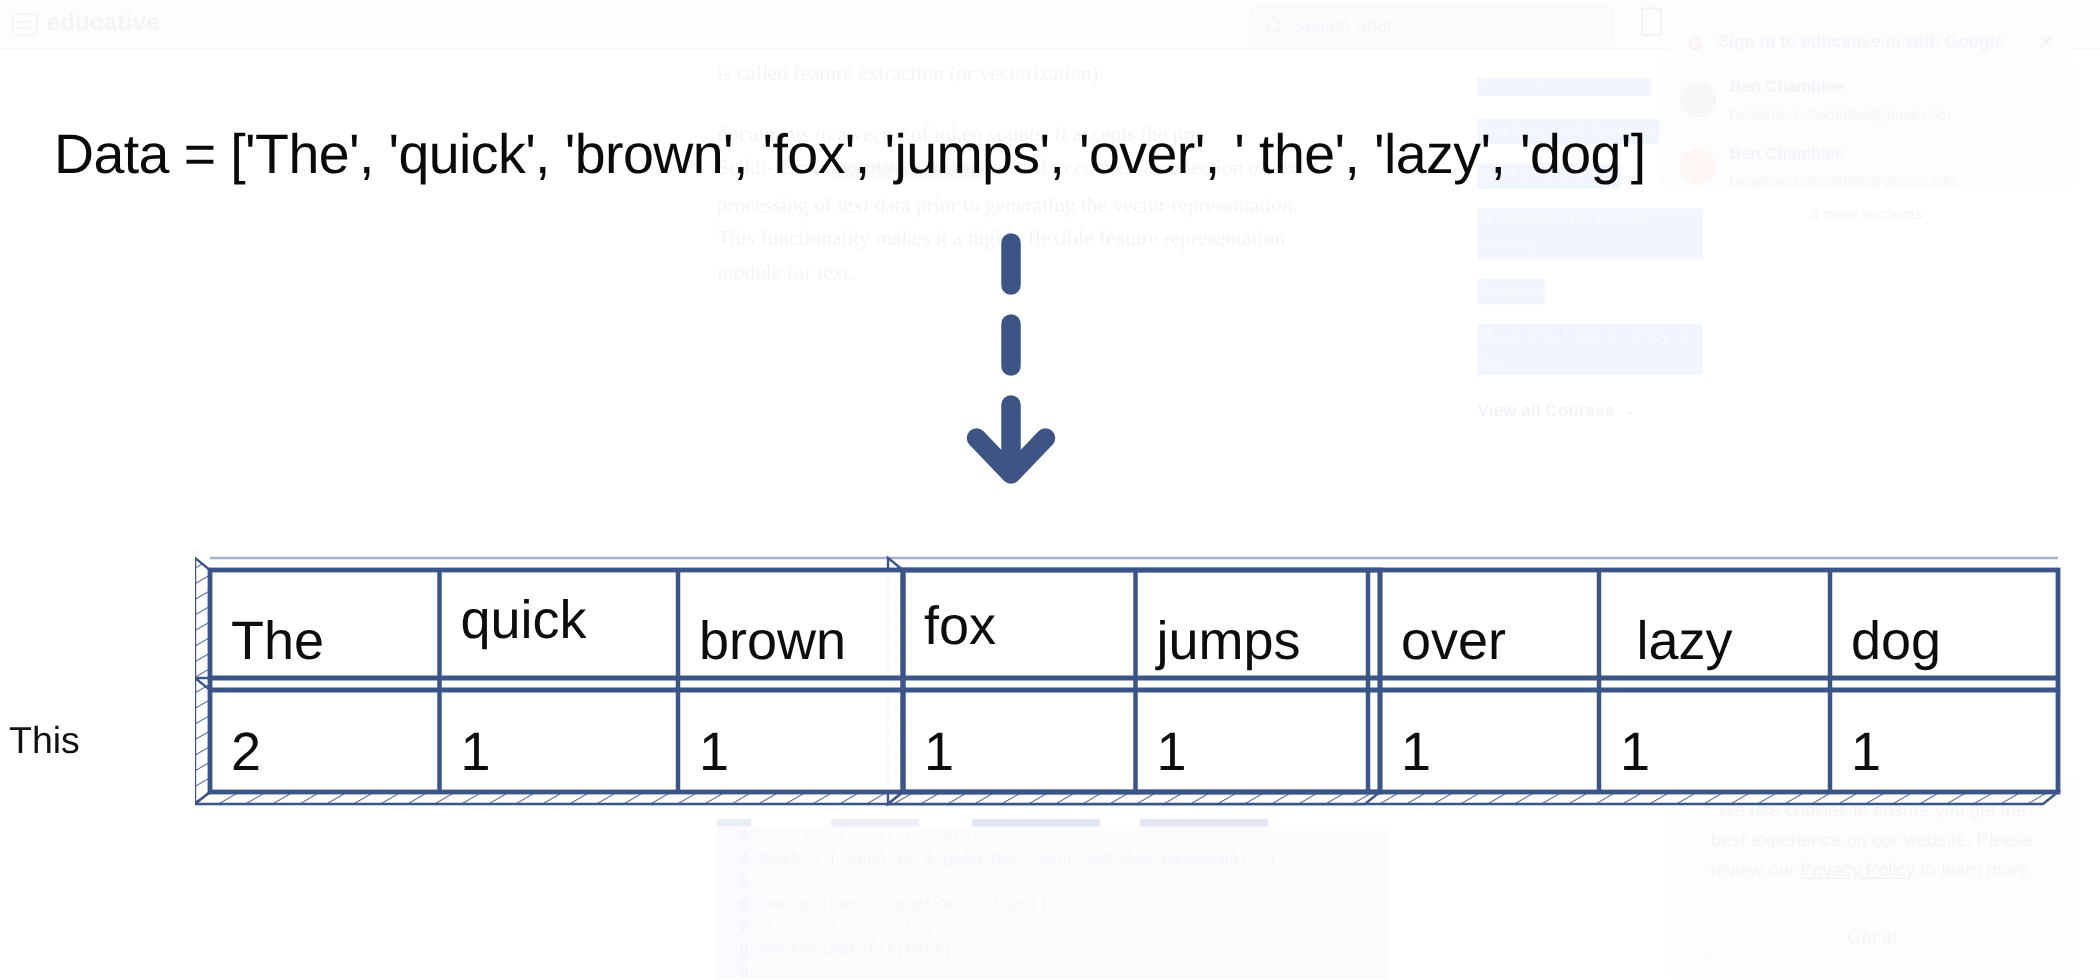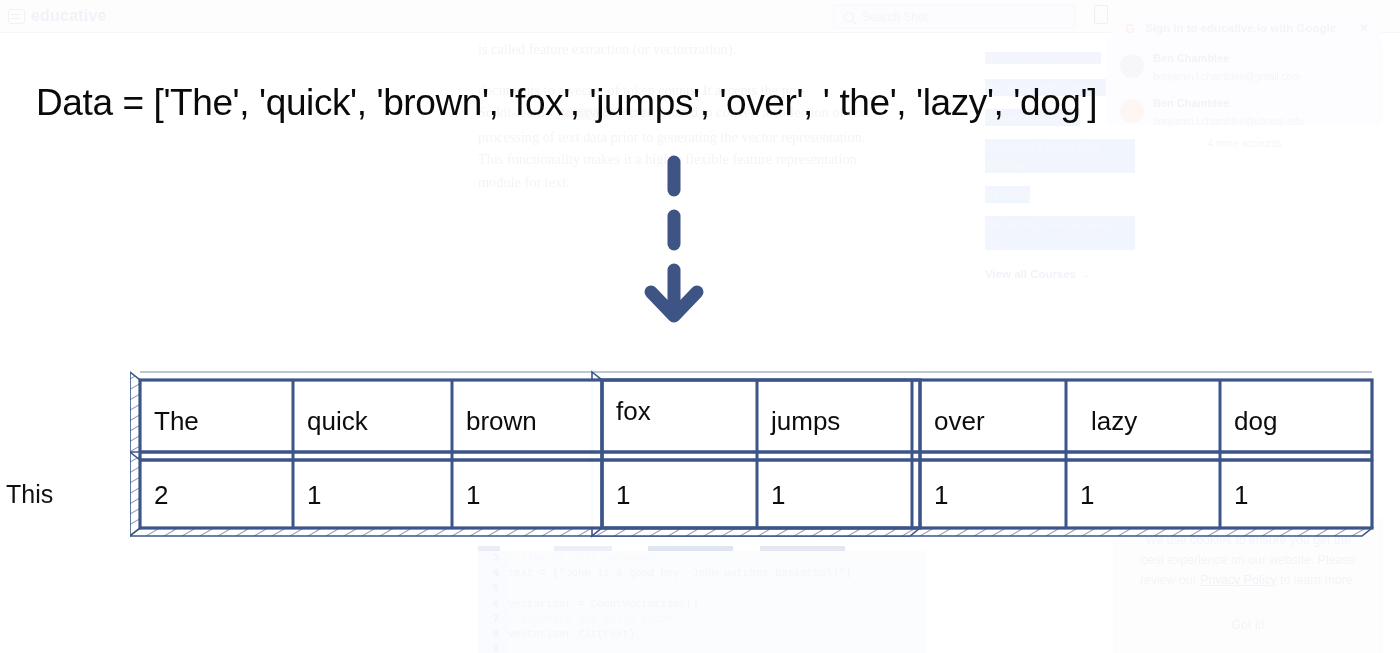--- a/index.html
+++ b/index.html
@@ -270,7 +270,7 @@
 
   .cell-text {
     position: absolute;
-    font-size: 26px;
+    font-size: 36px;
     color: #0d0d0d;
     white-space: nowrap;
   }

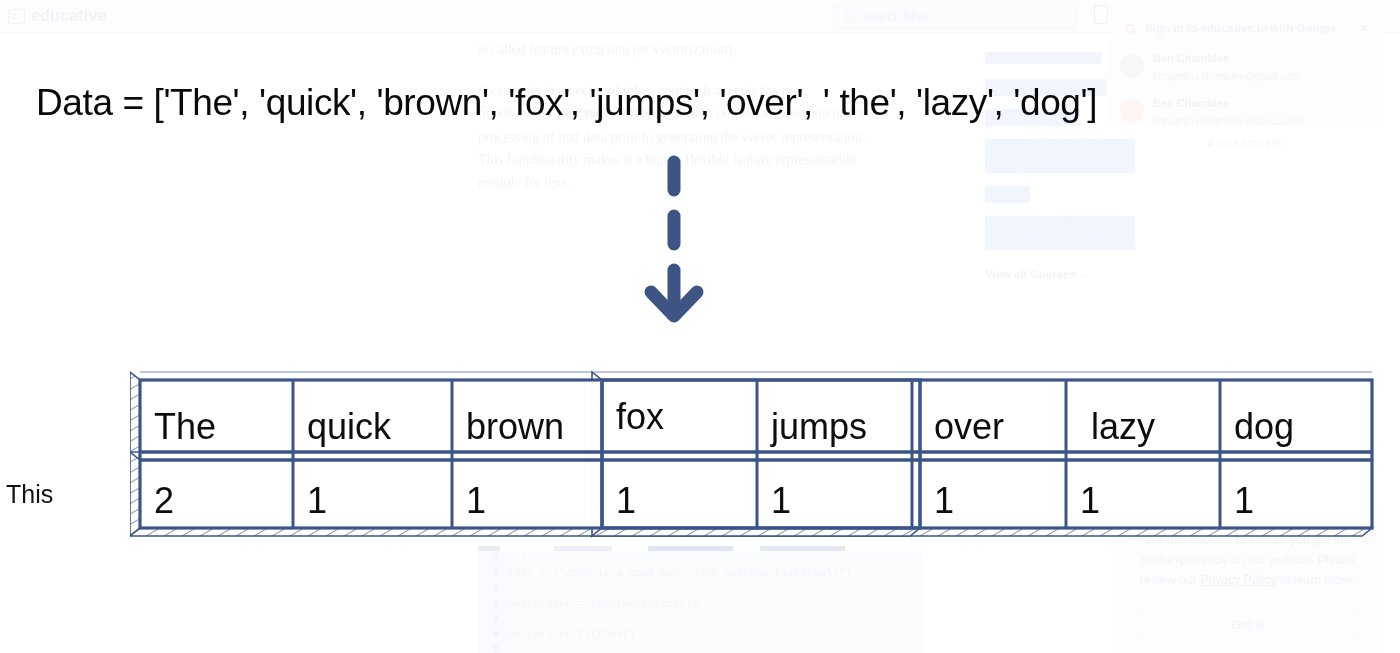--- a/index.html
+++ b/index.html
@@ -444,7 +444,7 @@
 
       <div id="hdr-cells">
           <div class="cell-text" style="left: 24px; top: 38px;">The</div>
-          <div class="cell-text" style="left: 177px; top: 38px;">quick</div>
+          <div class="cell-text" style="left: 177px; top: 24px;">quick</div>
           <div class="cell-text" style="left: 336px; top: 38px;">brown</div>
           <div class="cell-text" style="left: 486px; top: 28px;">fox</div>
           <div class="cell-text" style="left: 641px; top: 38px;">jumps</div>

